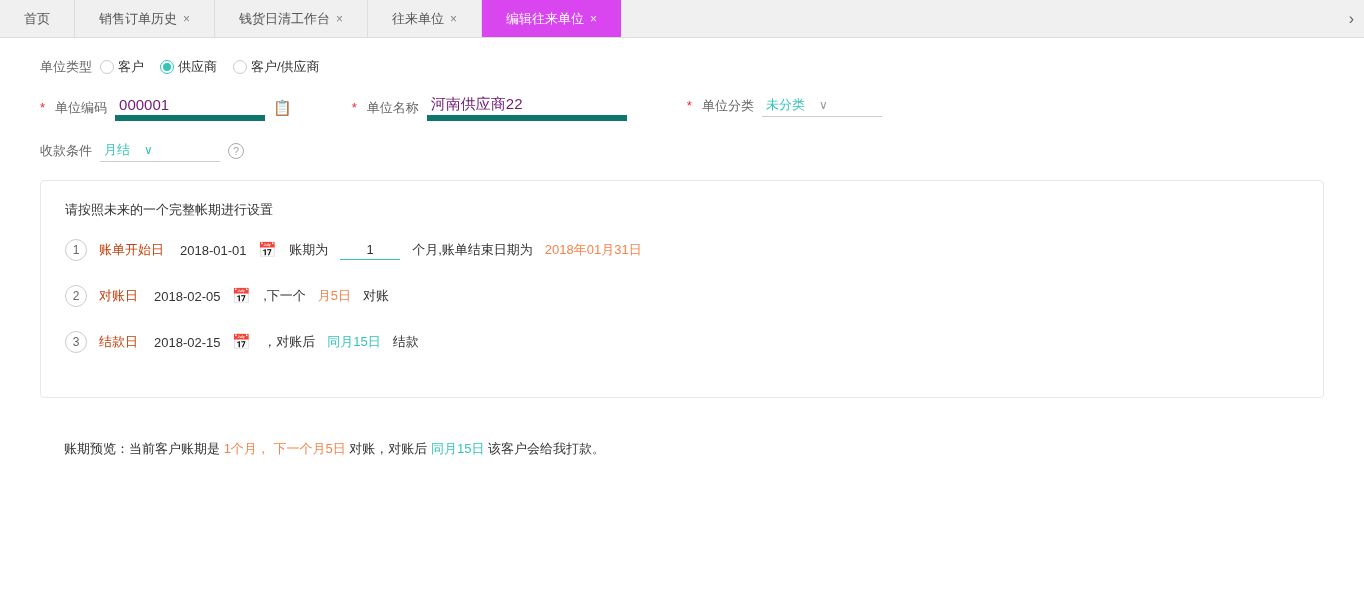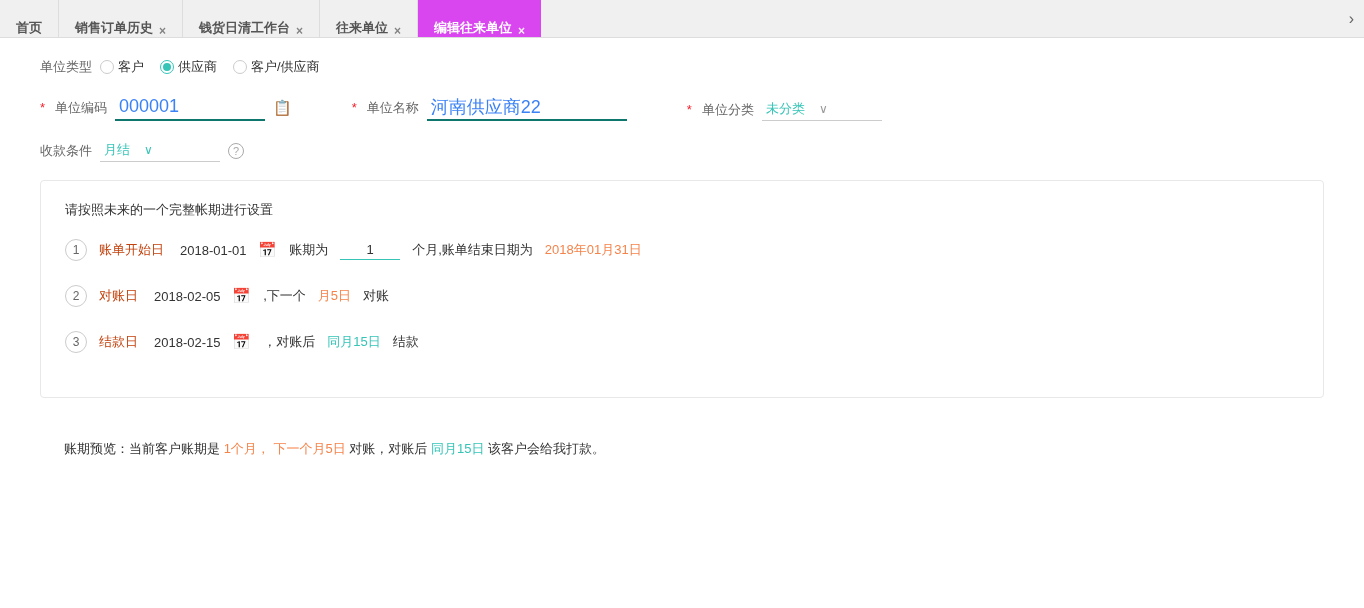--- a/index.html
+++ b/index.html
@@ -15,8 +15,8 @@
     }
     .tab {
       display: flex;
-      align-items: flex-end;
-      padding: 0 16px;
+      align-items: center;
+      padding: 0 24px;
       cursor: pointer;
       border-right: 1px solid #ddd;
       font-size: 13px;
@@ -24,7 +24,6 @@
       gap: 6px;
       white-space: nowrap;
       background: #f0f0f0;
-      font-weight: bold;
     }
     .tab.active {
       background: #d946ef;

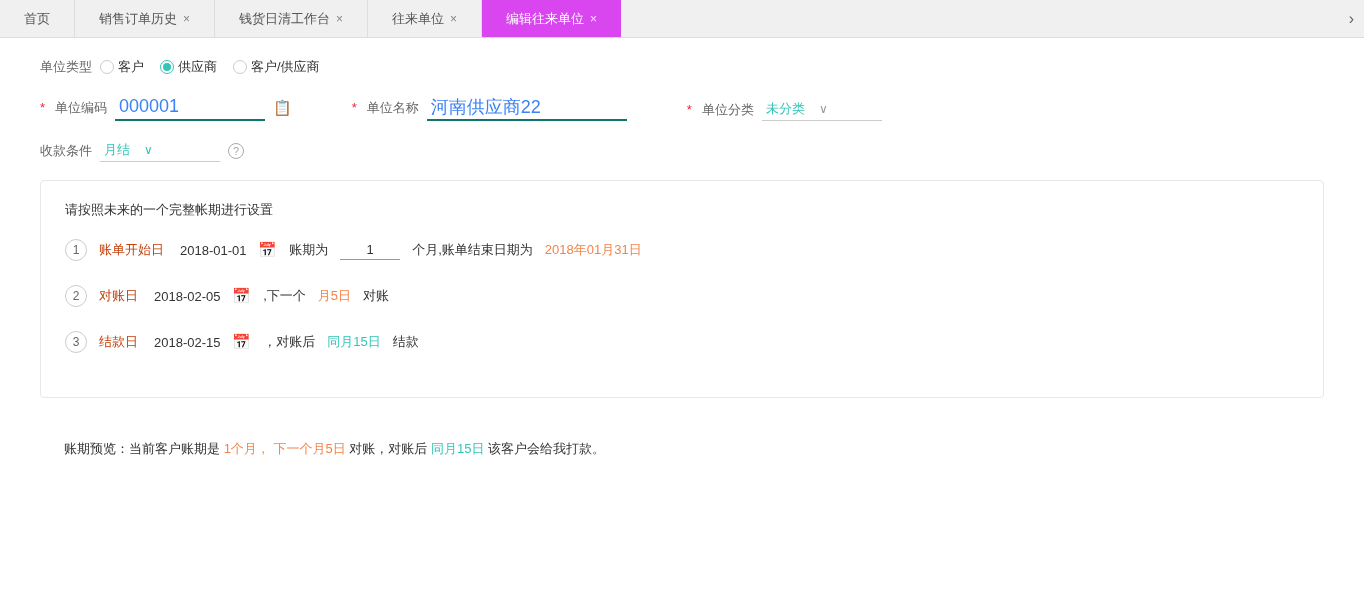--- a/index.html
+++ b/index.html
@@ -57,7 +57,7 @@
     
     .form-row {
       display: flex;
-      align-items: flex-end;
+      align-items: flex-start;
       margin-bottom: 18px;
       gap: 20px;
     }

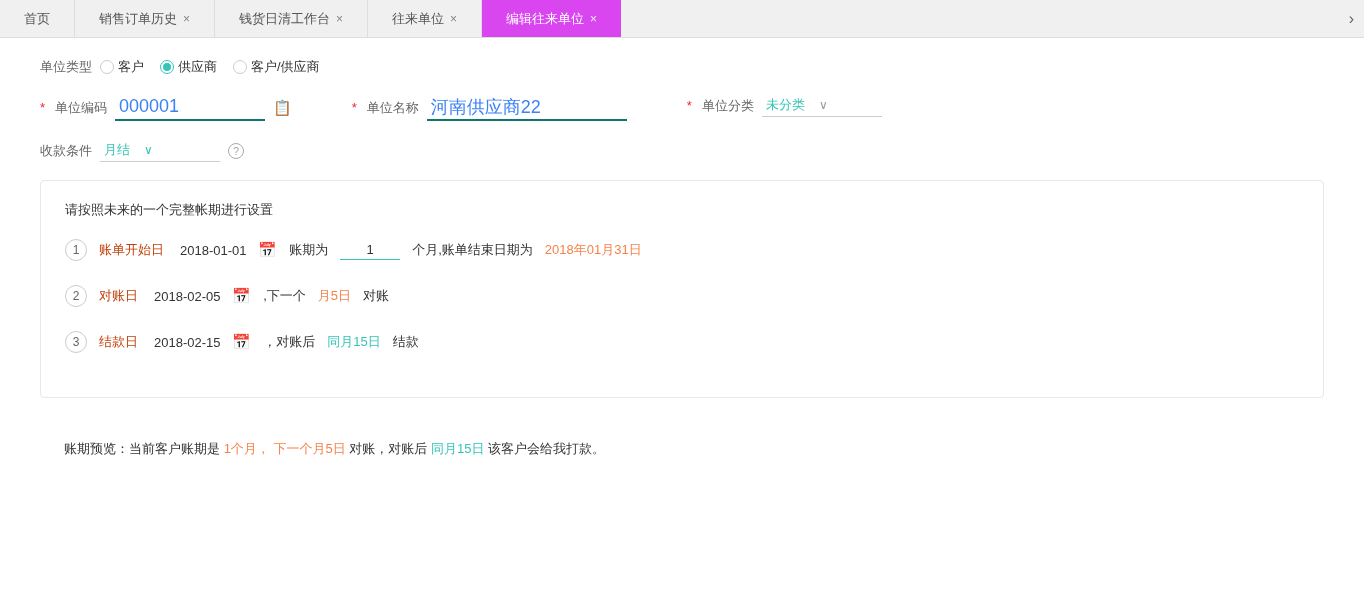--- a/index.html
+++ b/index.html
@@ -111,10 +111,10 @@
     
     .text-input {
       border: none;
-      border-bottom: 2px solid #0f766e;
+      border-bottom: 6px solid #0f766e;
       padding: 2px 4px;
-      font-size: 18px;
-      color: #3b82f6;
+      font-size: 15px;
+      color: #701a75;
       outline: none;
       width: 150px;
     }

